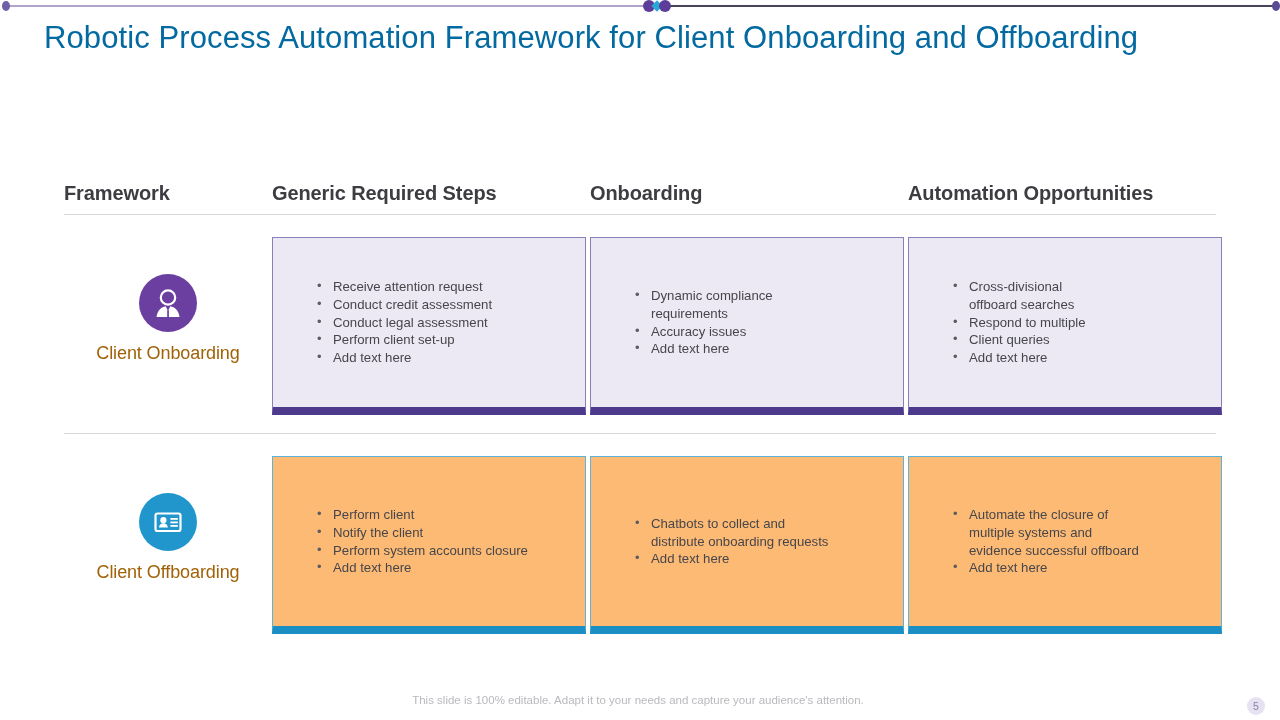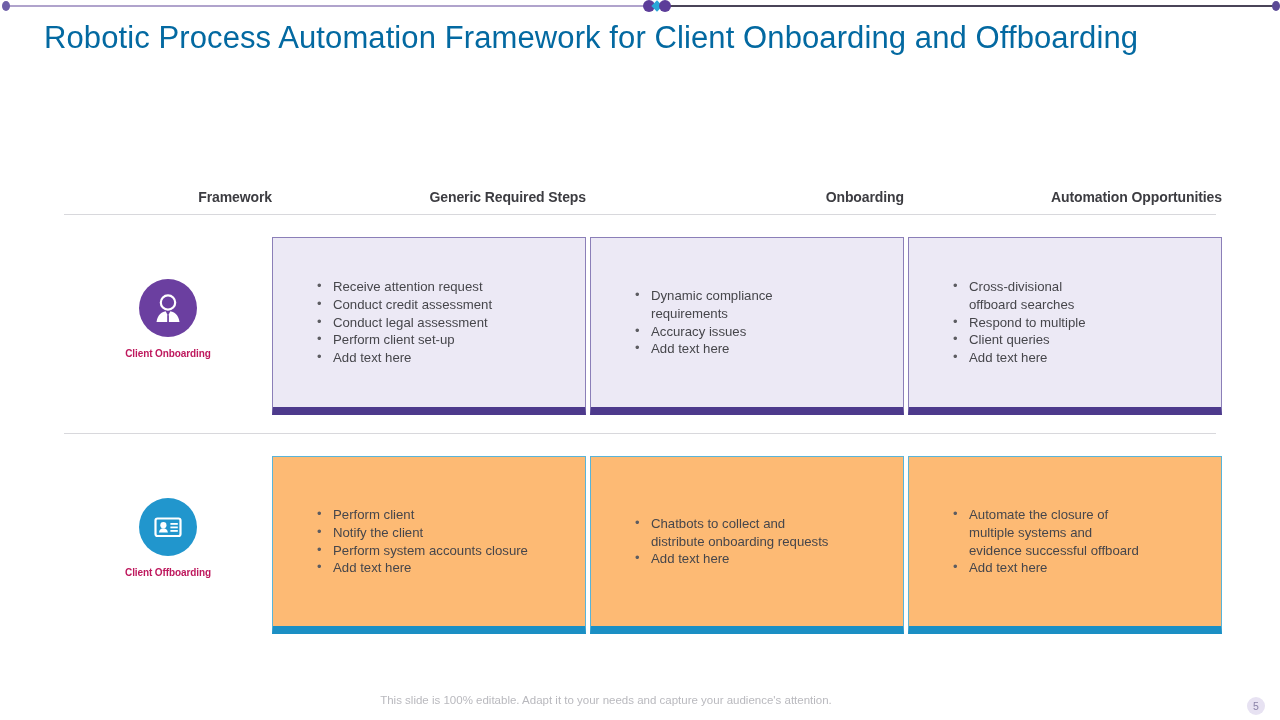--- a/index.html
+++ b/index.html
@@ -87,10 +87,10 @@
   .col-gap       { width: 4px;  flex: 0 0 4px; }
 
   .head-cell {
-    font-size: 14px;
+    font-size: 20px;
     font-weight: bold;
     color: #3c3c41;
-    text-align: right;
+    text-align: left;
     letter-spacing: -0.1px;
     white-space: nowrap;
   }

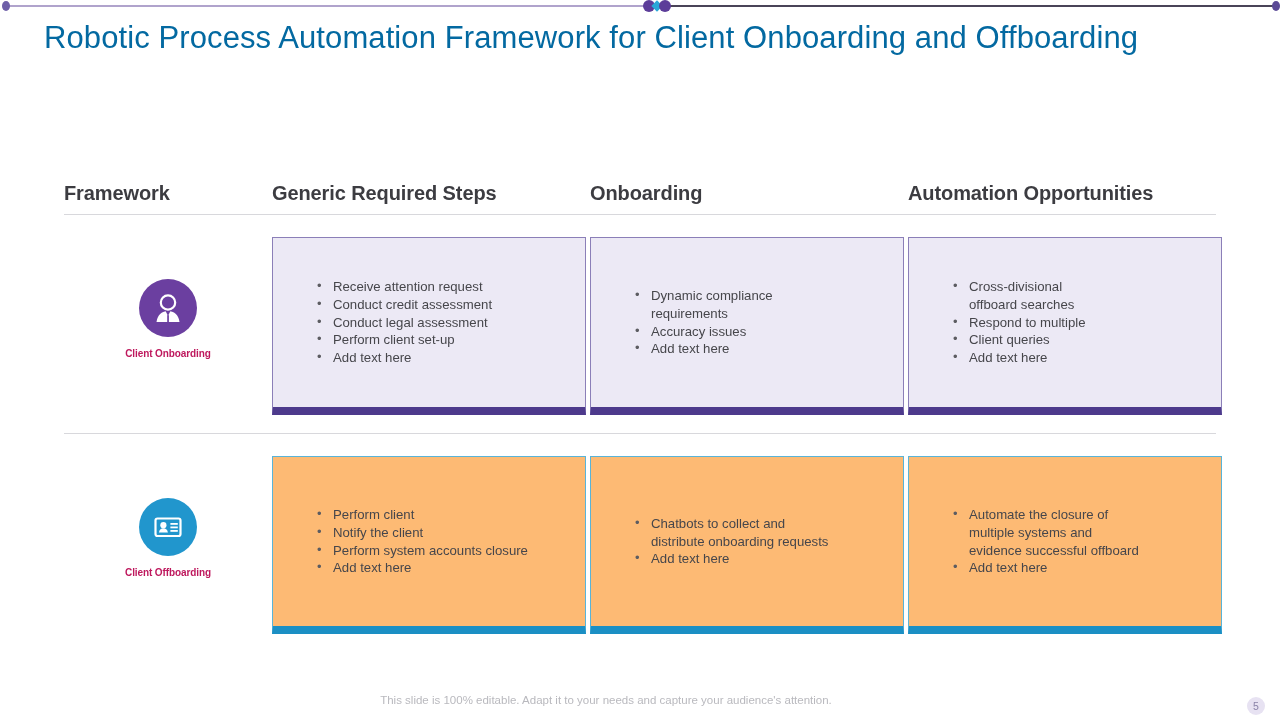--- a/index.html
+++ b/index.html
@@ -129,9 +129,9 @@
   .fw-icon.purple { background: #6b3fa0; }
   .fw-icon.blue   { background: #2196cd; }
   .fw-label {
-    font-size: 10px;
-    font-weight: bold;
-    color: #be185d;
+    font-size: 18px;
+    font-weight: normal;
+    color: #a16207;
     white-space: nowrap;
     letter-spacing: -0.1px;
   }

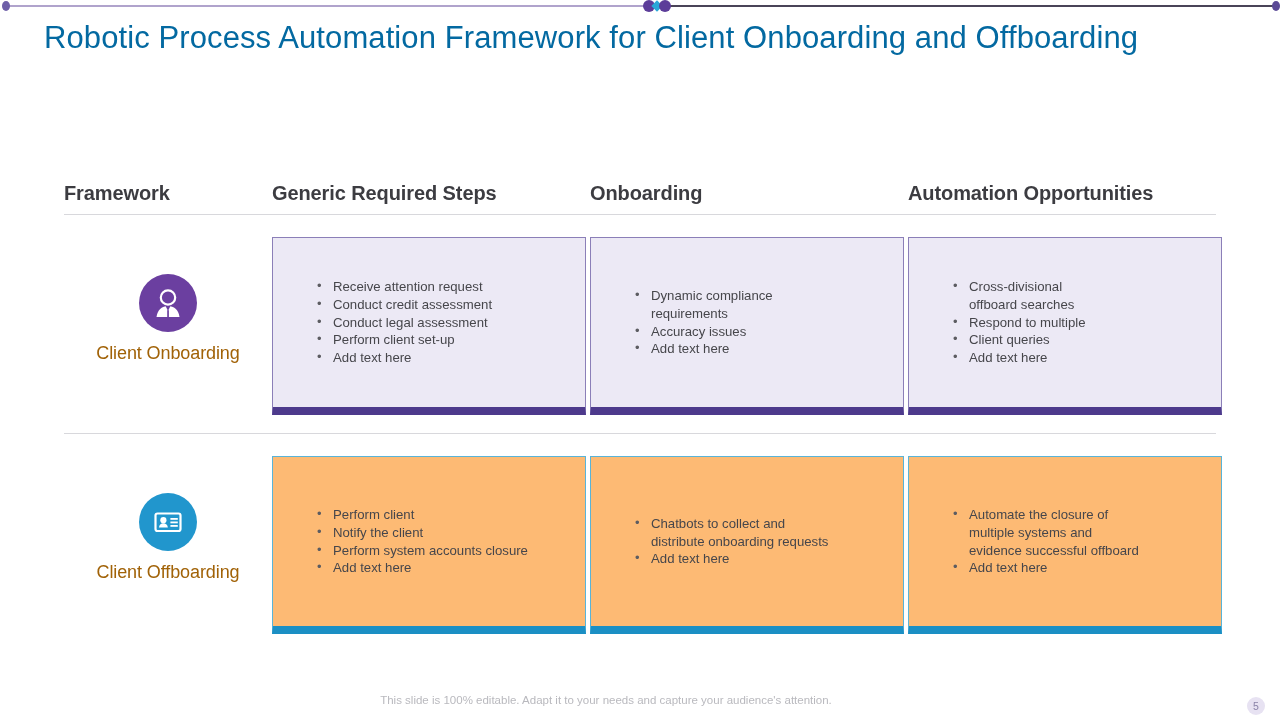--- a/index.html
+++ b/index.html
@@ -197,6 +197,7 @@
     text-align: center;
     font-size: 11.5px;
     color: #b9b9be;
+    padding-left: 32px;
   }
   .page-badge {
     position: absolute;

